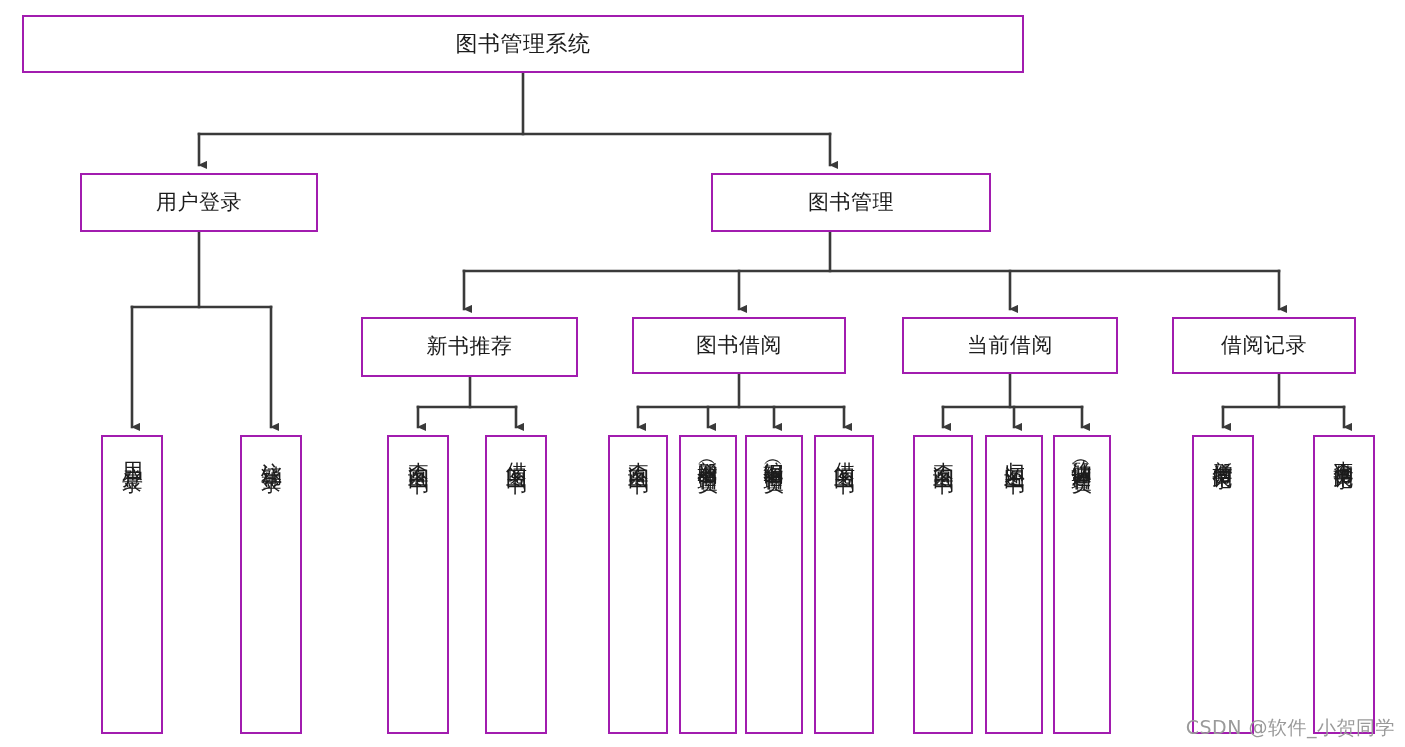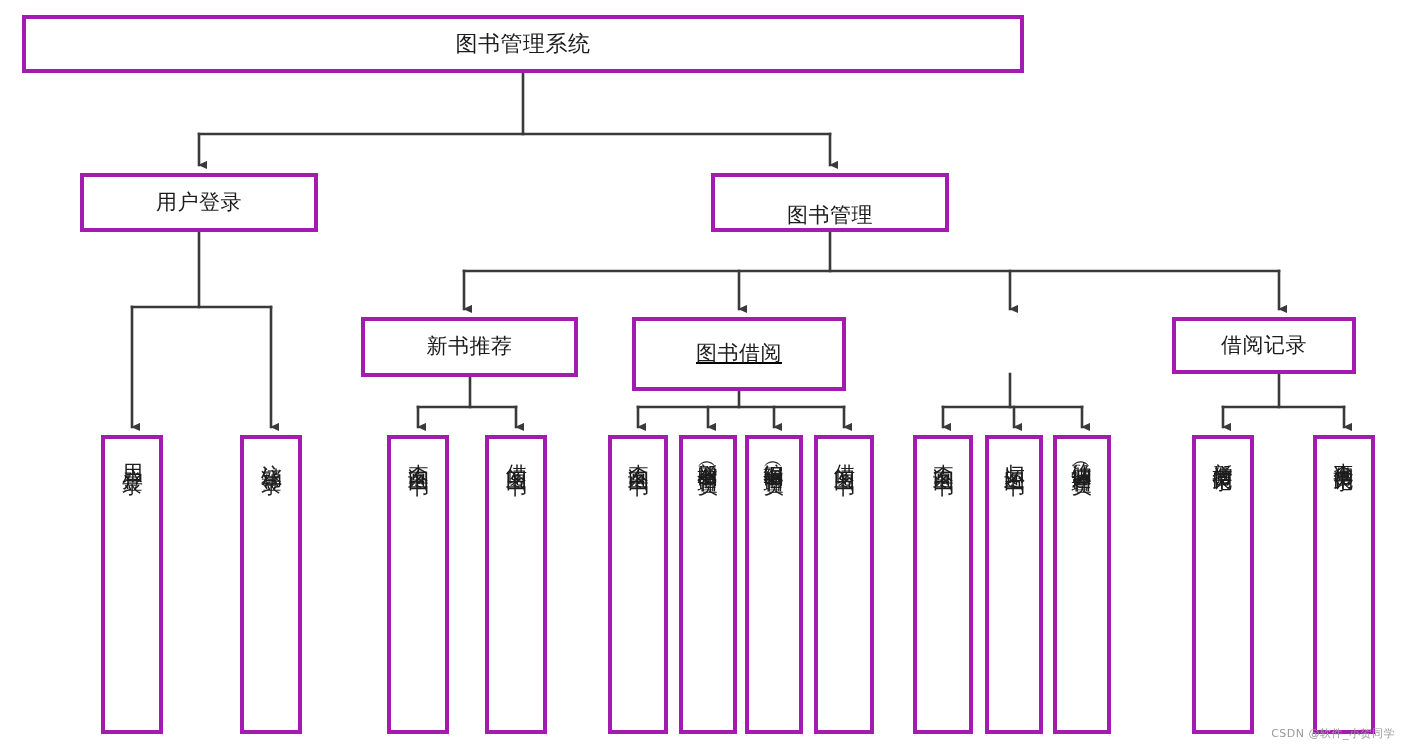--- a/index.html
+++ b/index.html
@@ -29,7 +29,7 @@
     position: absolute;
     box-sizing: border-box;
     background: #ffffff;
-    border: 4px solid #a21caf;
+    border: 2px solid #a21caf;
     display: flex;
     align-items: center;
     justify-content: center;

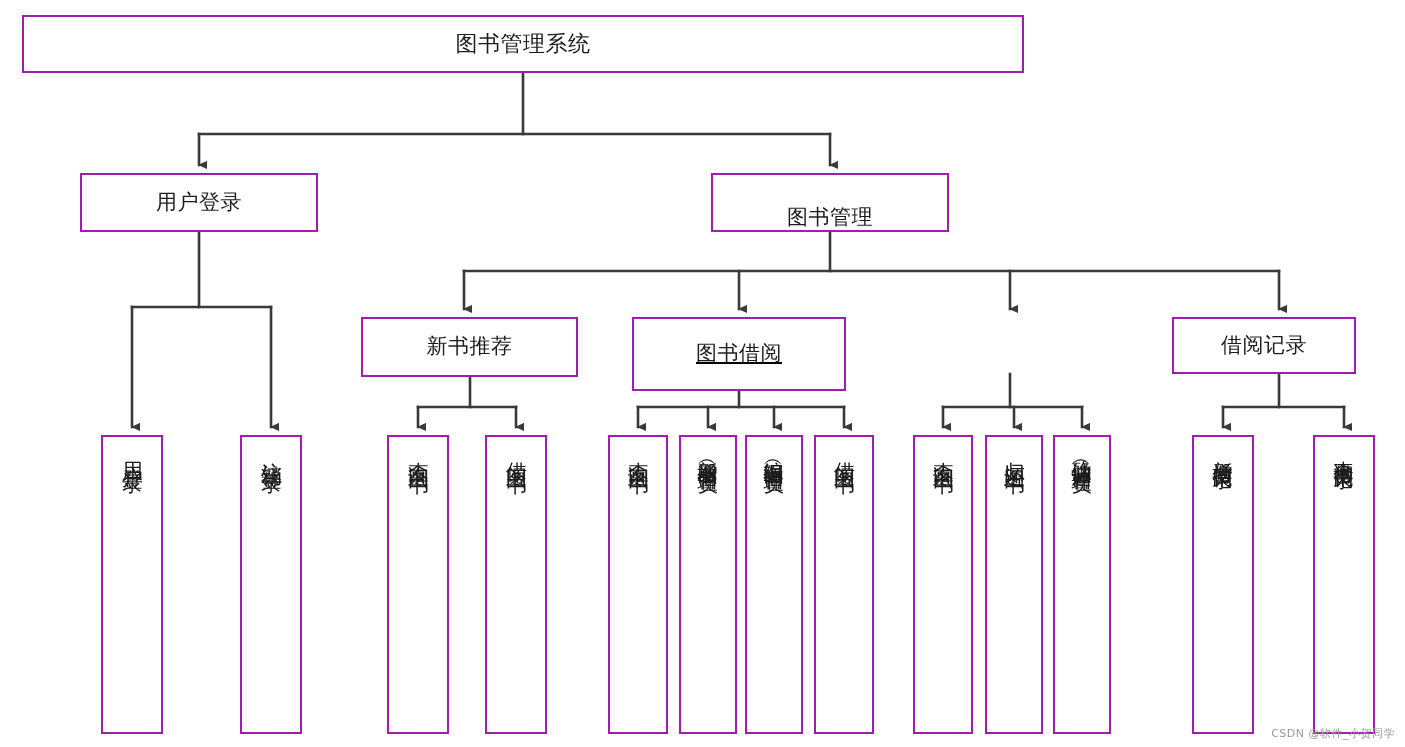--- a/index.html
+++ b/index.html
@@ -143,7 +143,7 @@
   <div class="node lvl2 horiz" style="left:80px; top:173px; width:238px; height:59px;">
     <span class="node-label">用户登录</span>
   </div>
-  <div class="node lvl2 horiz" style="left:711px; top:173px; width:238px; height:59px;align-items:flex-end;">
+  <div class="node lvl2 horiz" style="left:711px; top:173px; width:280px; height:59px;">
     <span class="node-label">图书管理</span>
   </div>
 

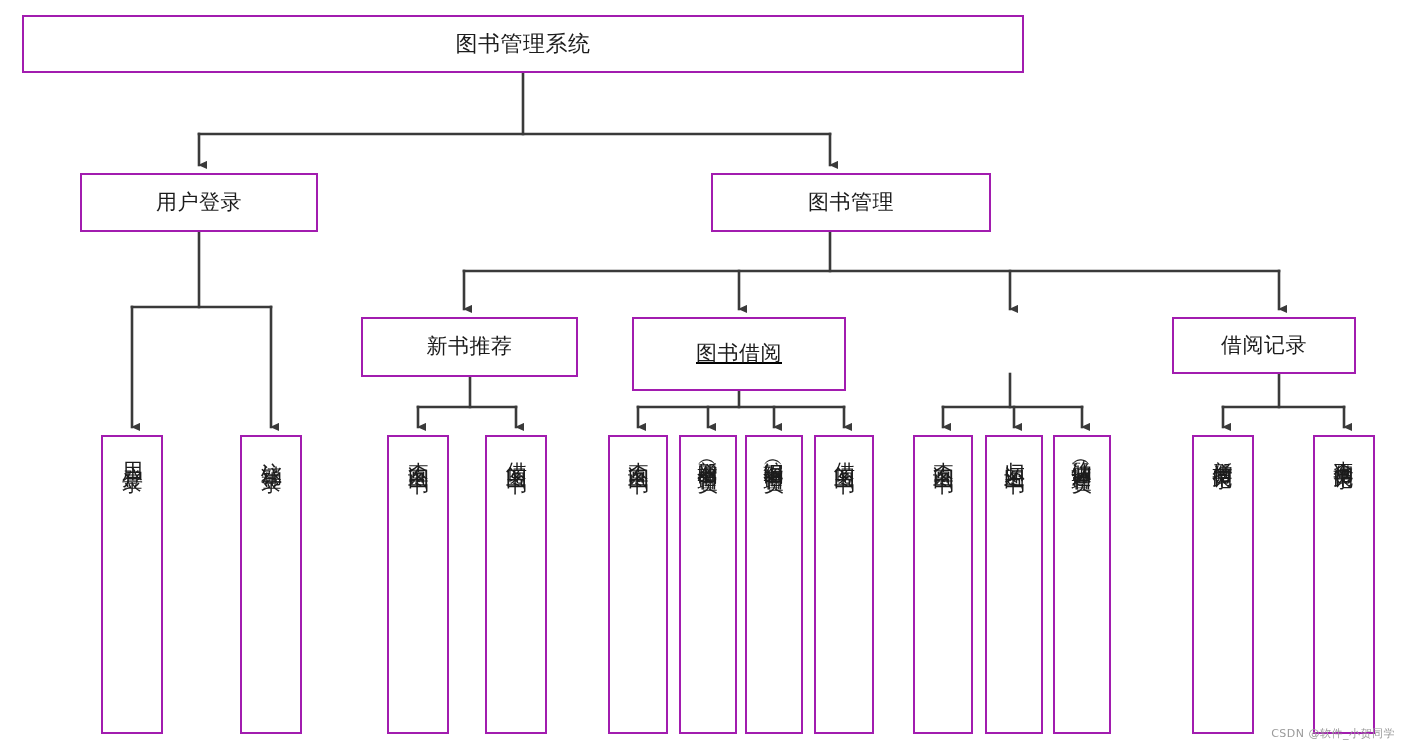--- a/index.html
+++ b/index.html
@@ -150,7 +150,7 @@
   <div class="node lvl2 horiz" style="left:361px; top:317px; width:217px; height:60px;">
     <span class="node-label">新书推荐</span>
   </div>
-  <div class="node lvl2 horiz" style="left:632px; top:317px; width:214px; height:74px;text-decoration:underline;">
+  <div class="node lvl2 horiz" style="left:632px; top:317px; width:214px; height:57px;">
     <span class="node-label">图书借阅</span>
   </div>
   <div class="node lvl2 horiz" style="left:1172px; top:317px; width:184px; height:57px;">

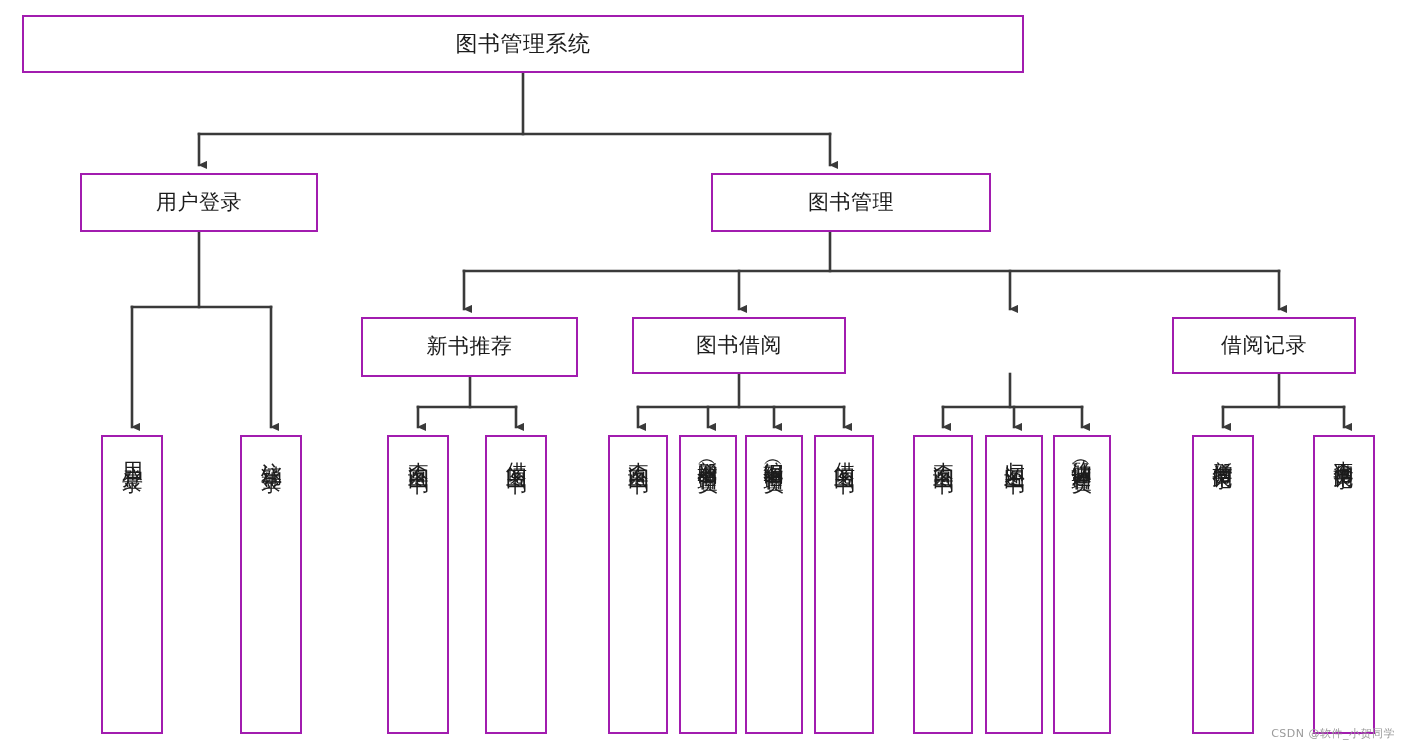--- a/index.html
+++ b/index.html
@@ -153,6 +153,9 @@
   <div class="node lvl2 horiz" style="left:632px; top:317px; width:214px; height:57px;">
     <span class="node-label">图书借阅</span>
   </div>
+  <div class="node lvl2 horiz" style="left:902px; top:317px; width:216px; height:57px;">
+    <span class="node-label">当前借阅</span>
+  </div>
   <div class="node lvl2 horiz" style="left:1172px; top:317px; width:184px; height:57px;">
     <span class="node-label">借阅记录</span>
   </div>

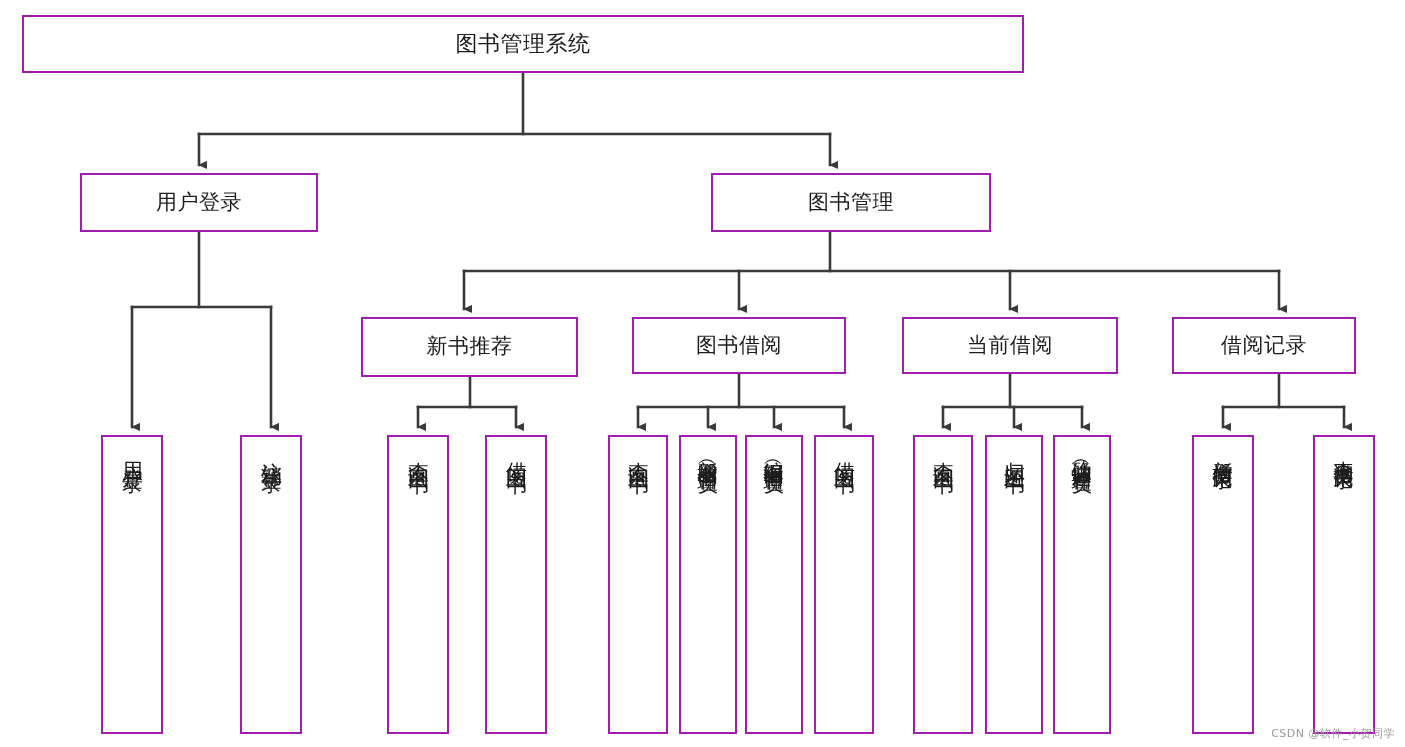--- a/index.html
+++ b/index.html
@@ -73,7 +73,7 @@
     position: absolute;
     right: 10px;
     bottom: 6px;
-    font-size: 11px;
+    font-size: 19px;
     color: #9a9a9a;
     letter-spacing: 0.5px;
     z-index: 5;

